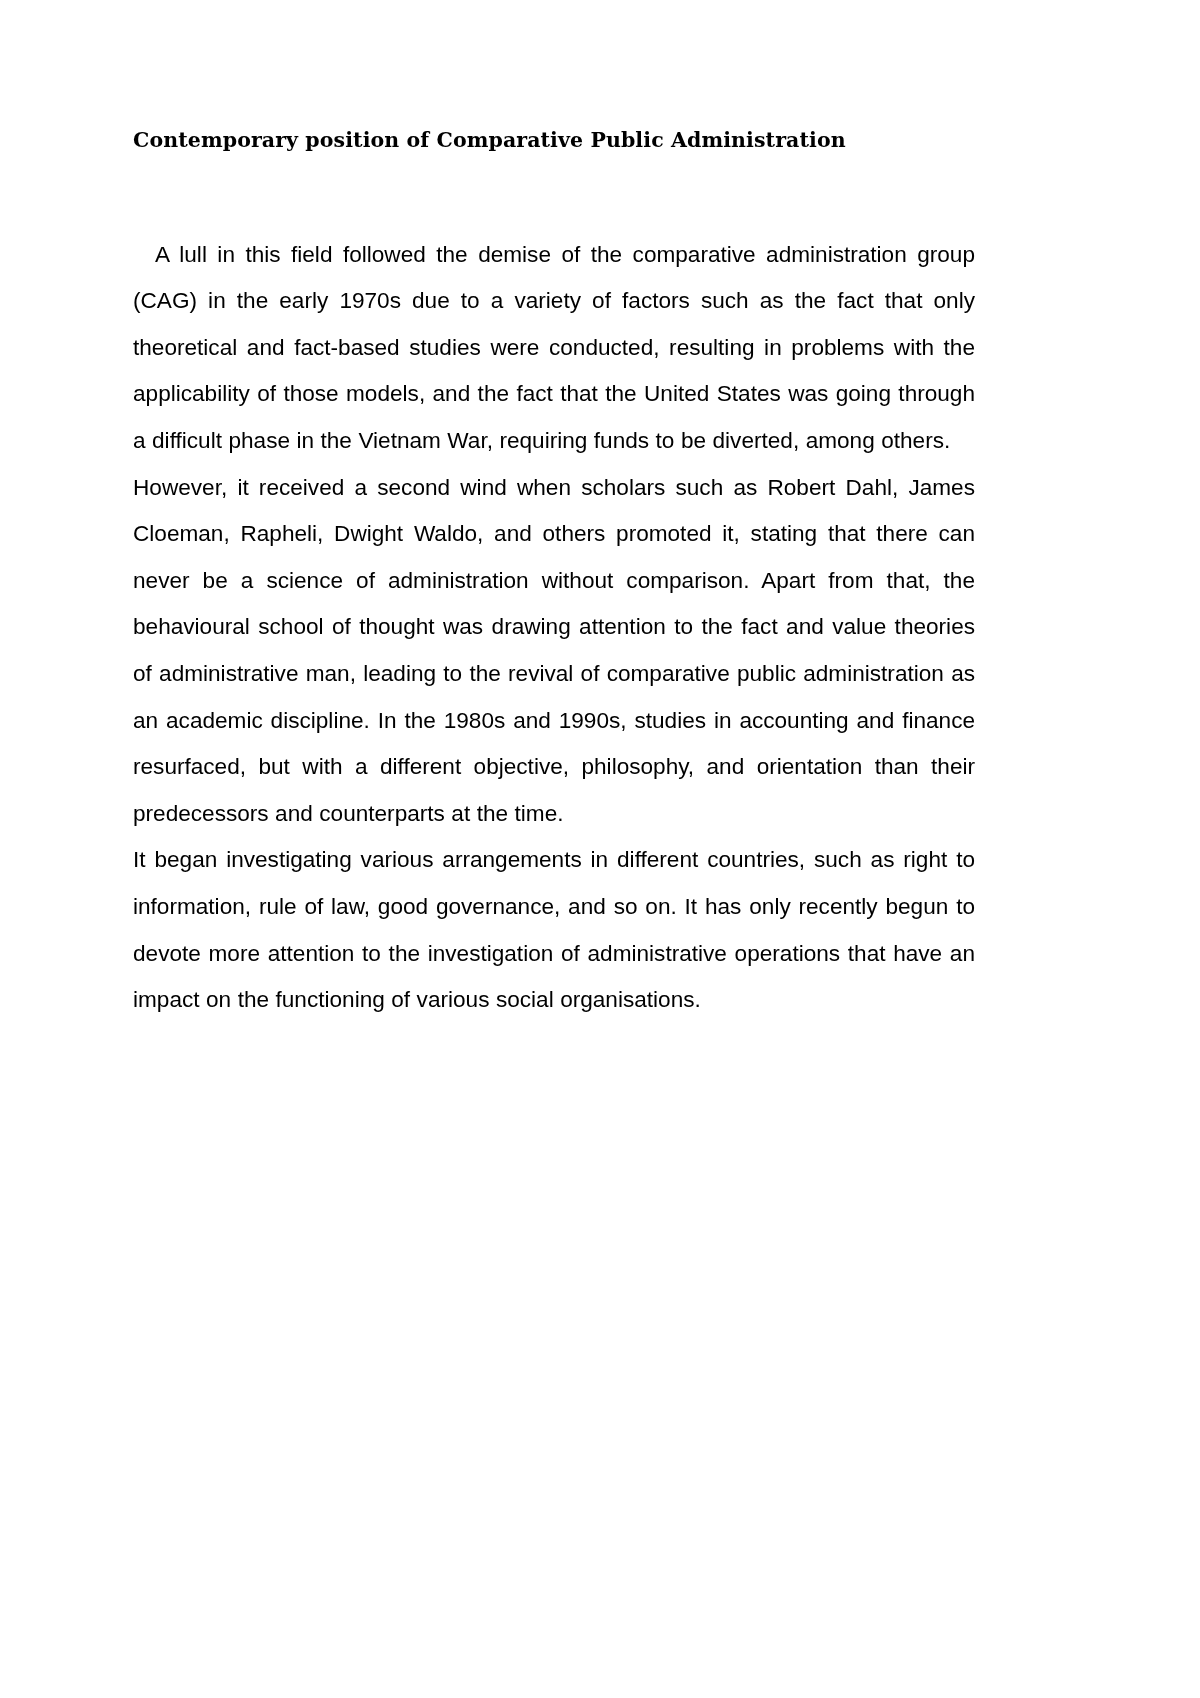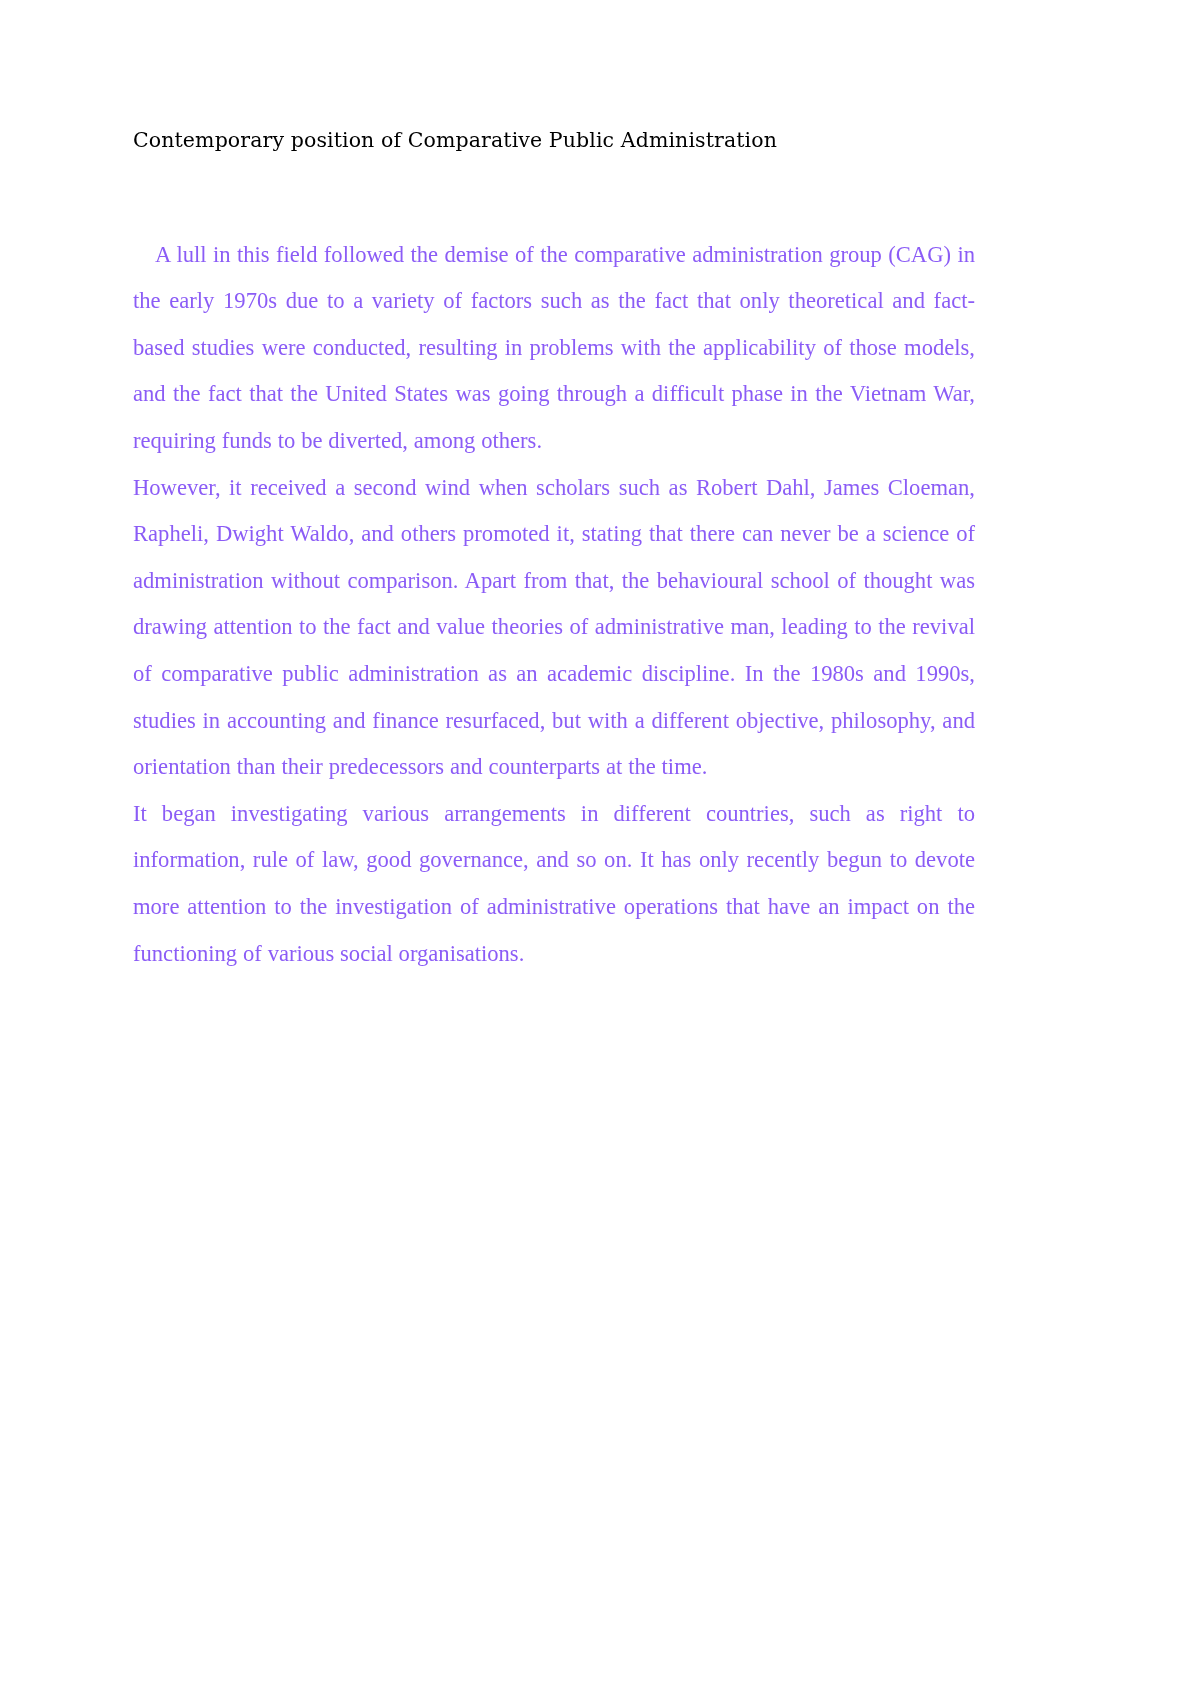--- a/index.html
+++ b/index.html
@@ -22,7 +22,7 @@
 
   .doc-title {
     font-family: "DejaVu Serif", "Liberation Serif", serif;
-    font-weight: normal;
+    font-weight: bold;
     font-size: 20.5px;
     line-height: 1.25;
     letter-spacing: 0.1px;

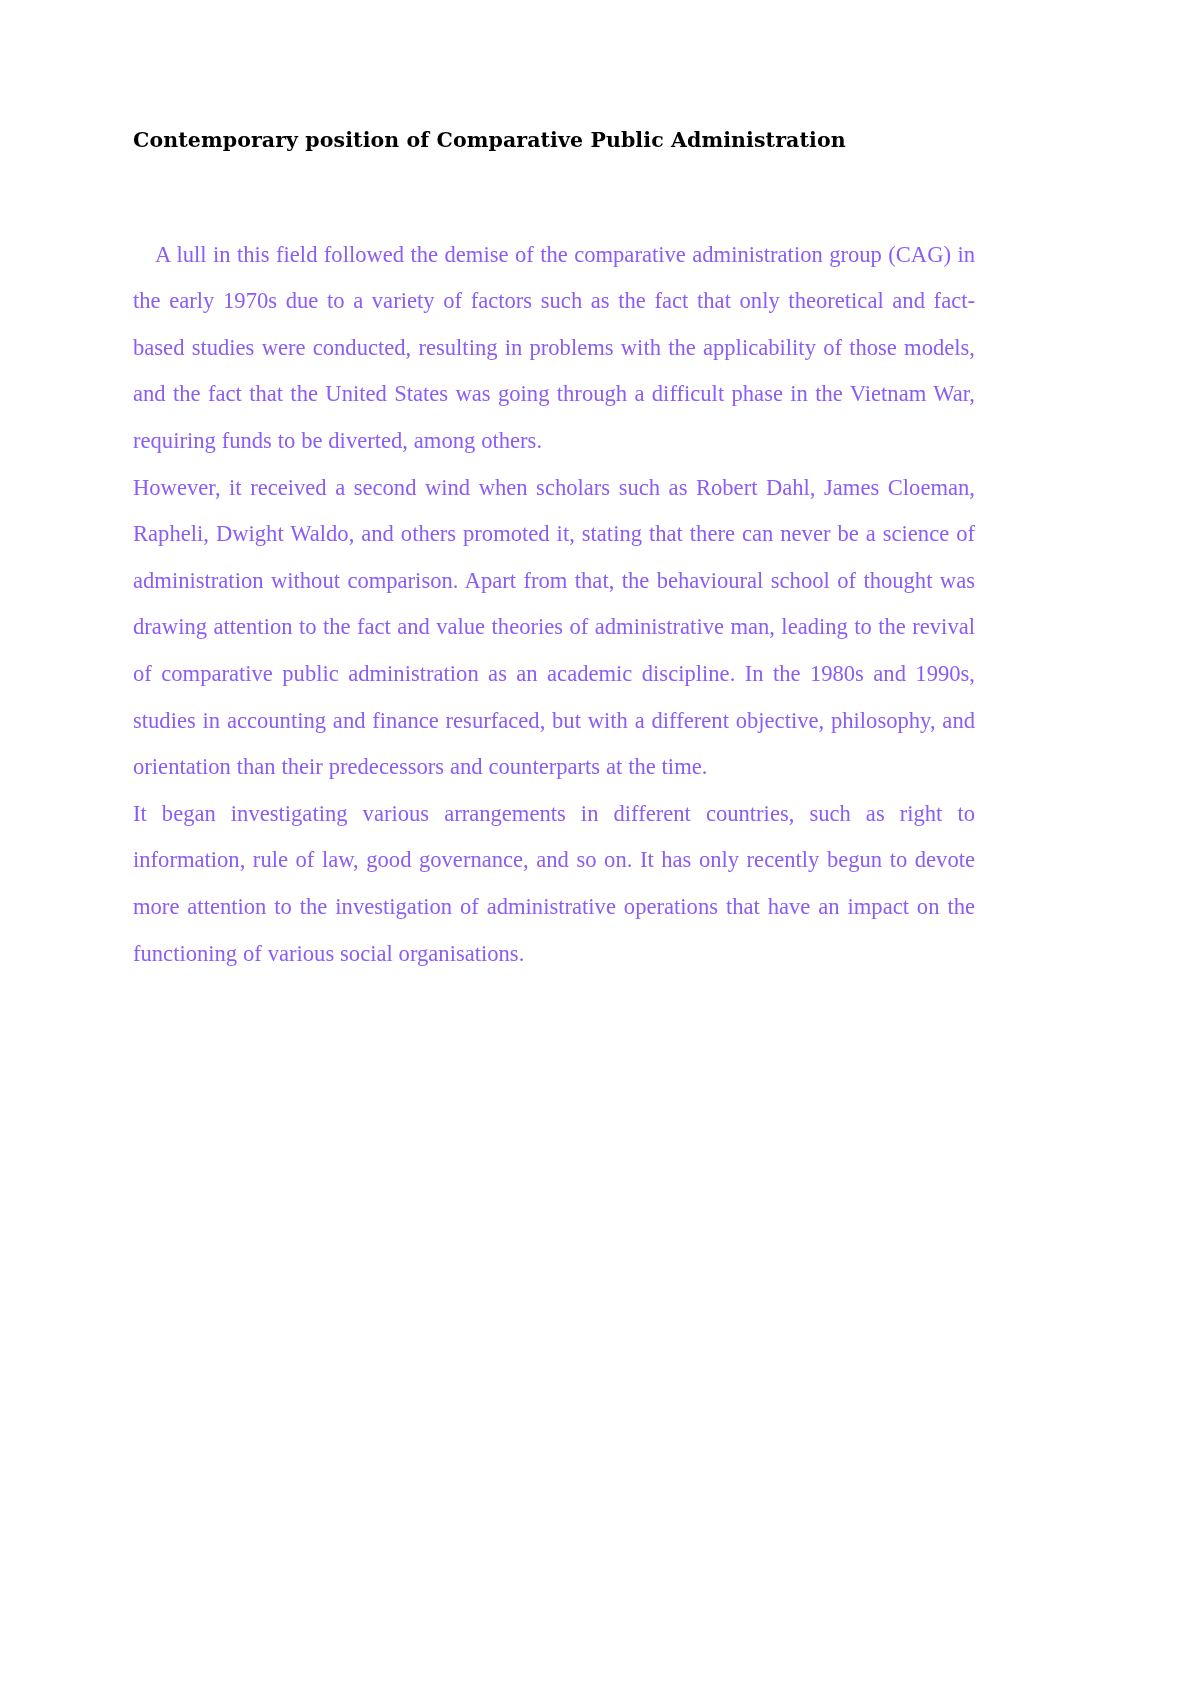--- a/index.html
+++ b/index.html
@@ -36,13 +36,13 @@
   }
 
   .body-para {
-    font-family: Liberation Serif, serif;
+    font-family: Liberation Sans, sans-serif;
     font-size: 22.6px;
     line-height: 46.6px;
     text-align: justify;
     text-justify: inter-word;
     margin: 0;
-    color: #8b5cf6;
+    color: #000000;
     hyphens: none;
     word-spacing: 0.2px;
   }

